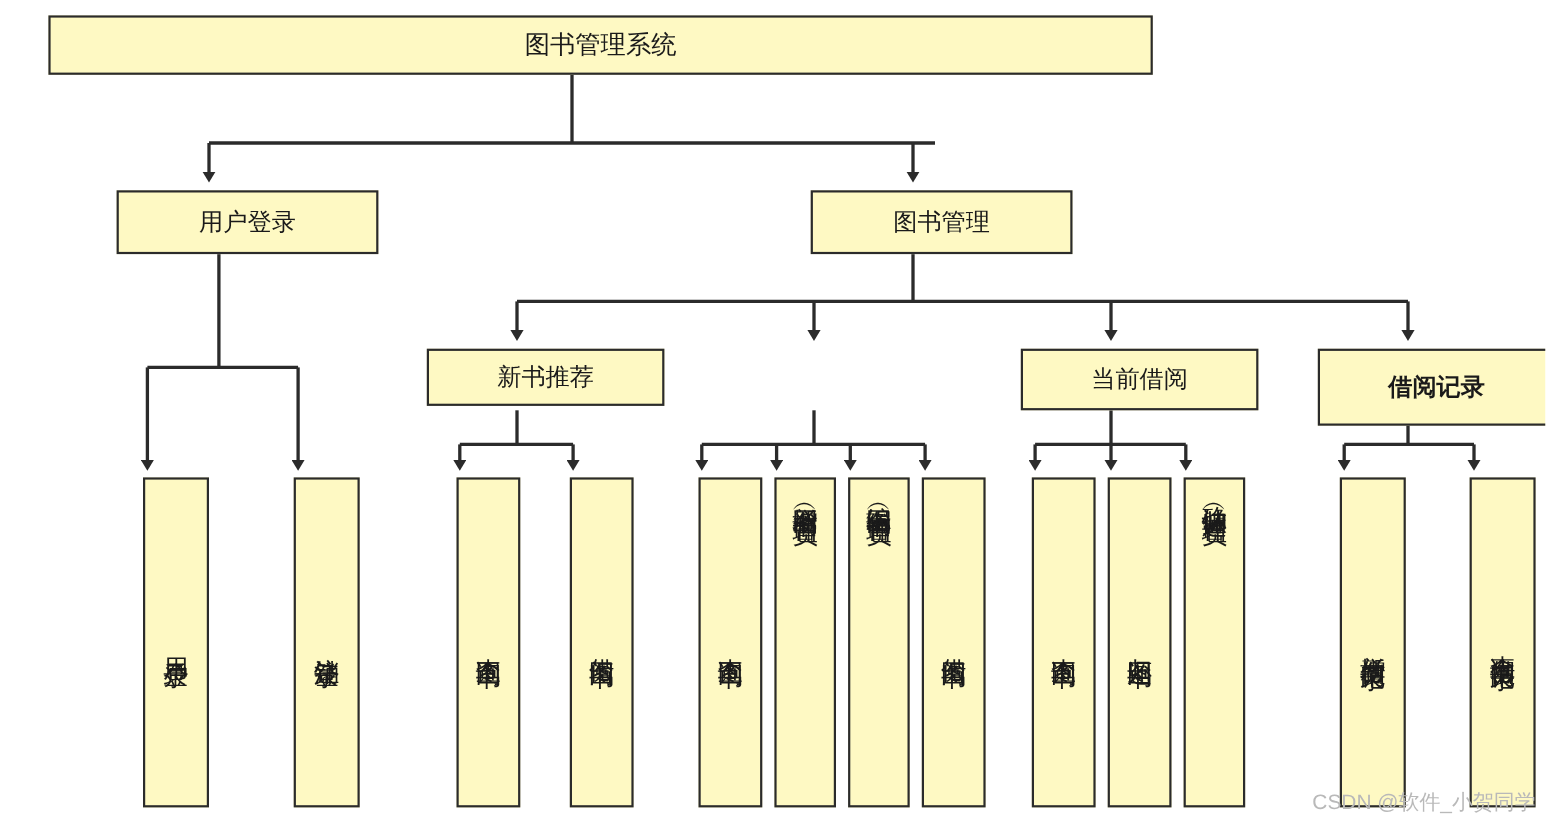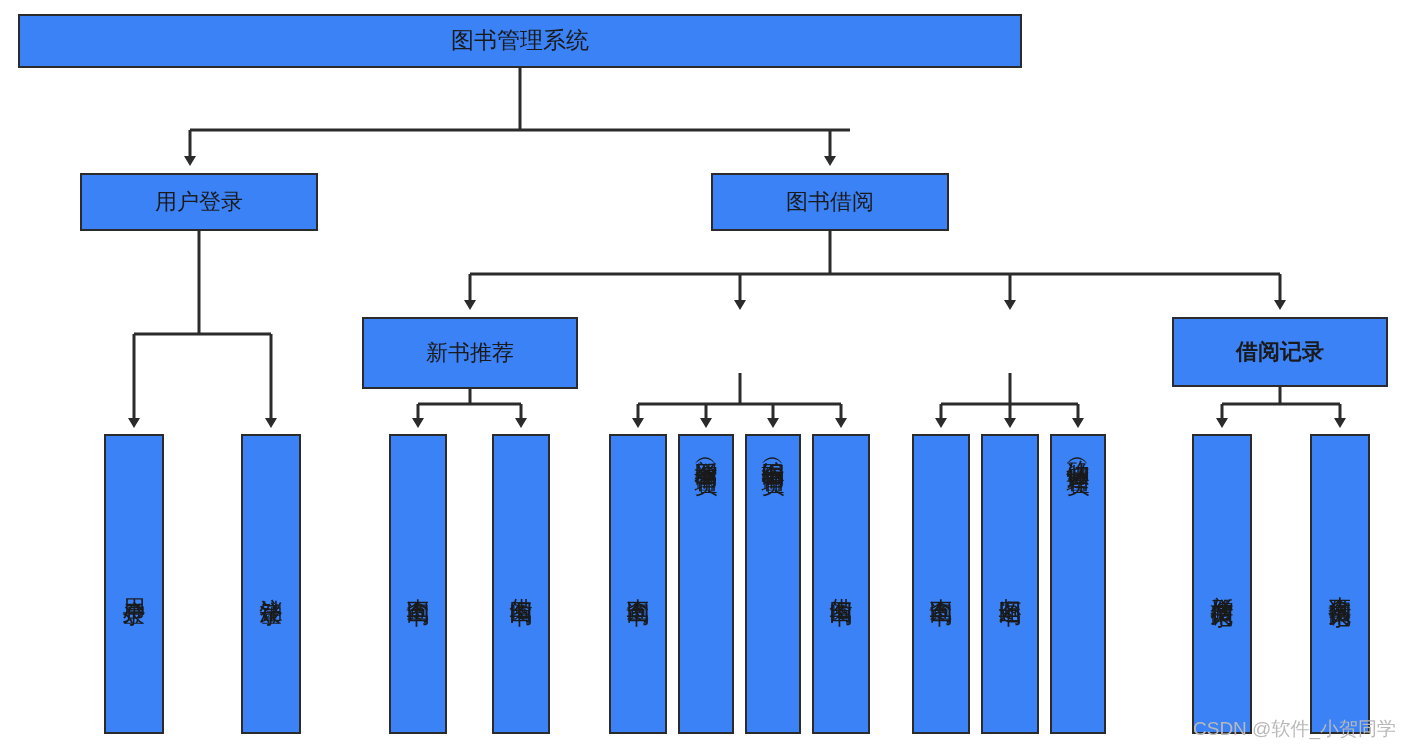--- a/index.html
+++ b/index.html
@@ -28,12 +28,13 @@
   .node {
     position: absolute;
     box-sizing: border-box;
-    background: #3b82f6;
+    background: #fef9c3;
     border: 2px solid #2b2b2b;
     display: flex;
     align-items: center;
     justify-content: center;
     z-index: 2;
+    margin-left: 26px;
   }
   .node .label {
     color: #1a1a1a;

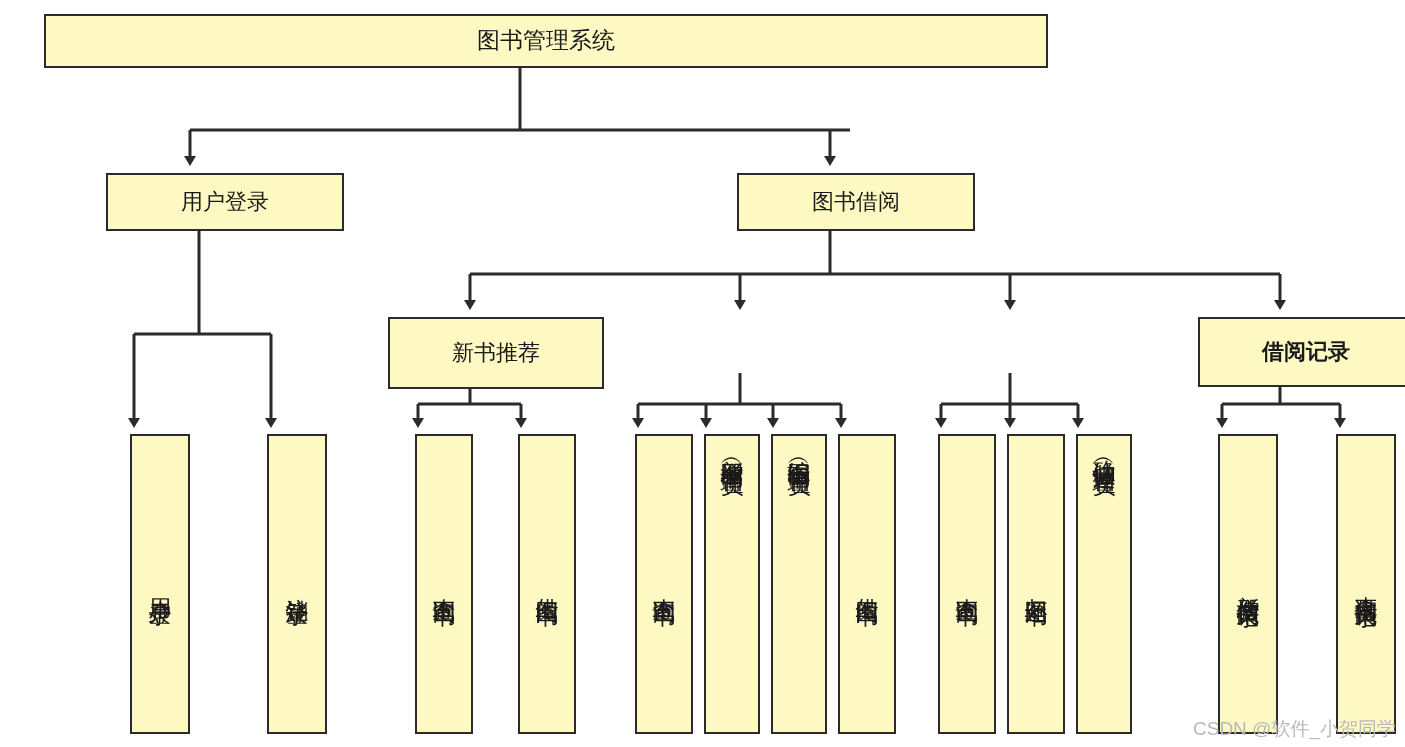--- a/index.html
+++ b/index.html
@@ -140,7 +140,7 @@
     <span class="label">用户登录</span>
   </div>
   <div class="node horiz" style="left:711px; top:173px; width:238px; height:58px;">
-    <span class="label">图书借阅</span>
+    <span class="label">图书管理</span>
   </div>
 
   <div class="node horiz" style="left:362px; top:317px; width:216px; height:72px;">

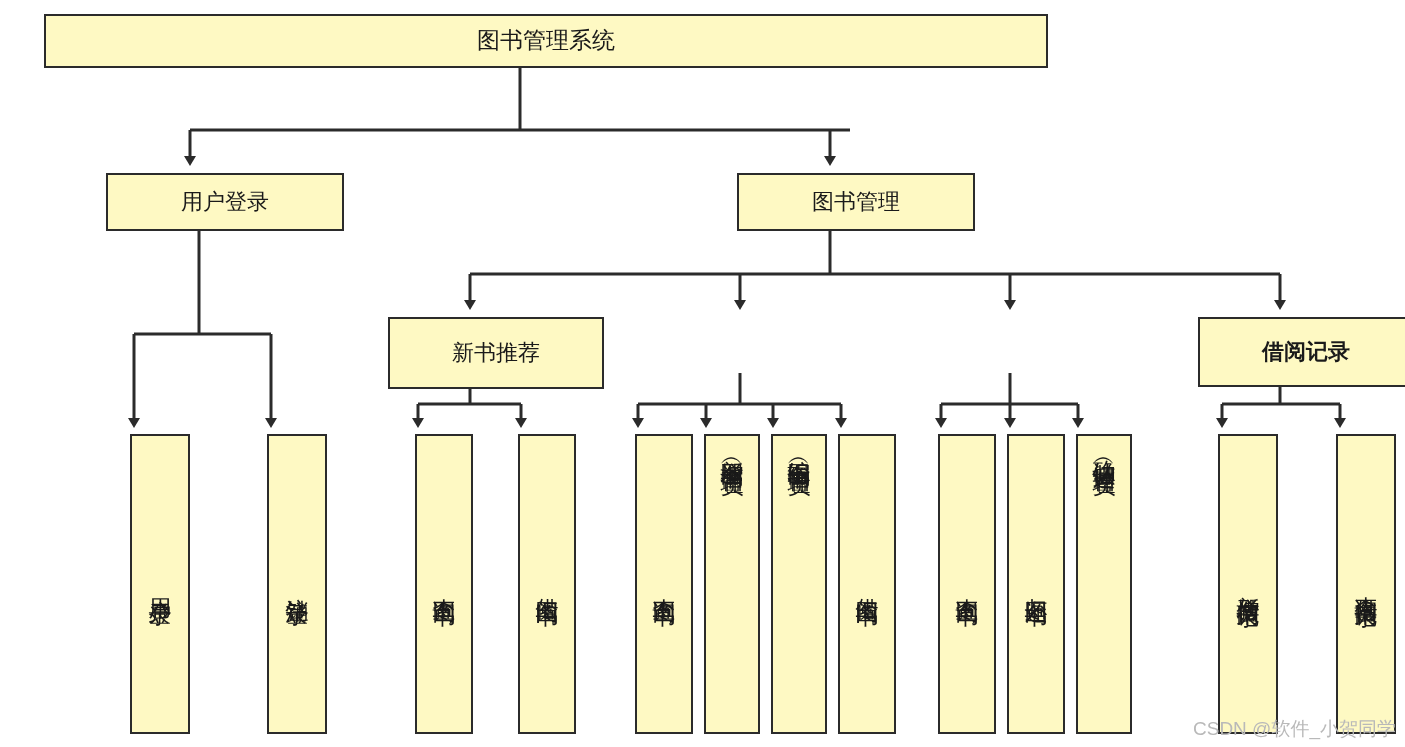--- a/index.html
+++ b/index.html
@@ -143,7 +143,7 @@
     <span class="label">图书管理</span>
   </div>
 
-  <div class="node horiz" style="left:362px; top:317px; width:216px; height:72px;">
+  <div class="node horiz" style="left:362px; top:317px; width:216px; height:52px;">
     <span class="label">新书推荐</span>
   </div>
   <div class="node horiz" style="left:1172px; top:317px; width:216px; height:70px;font-weight:bold;">

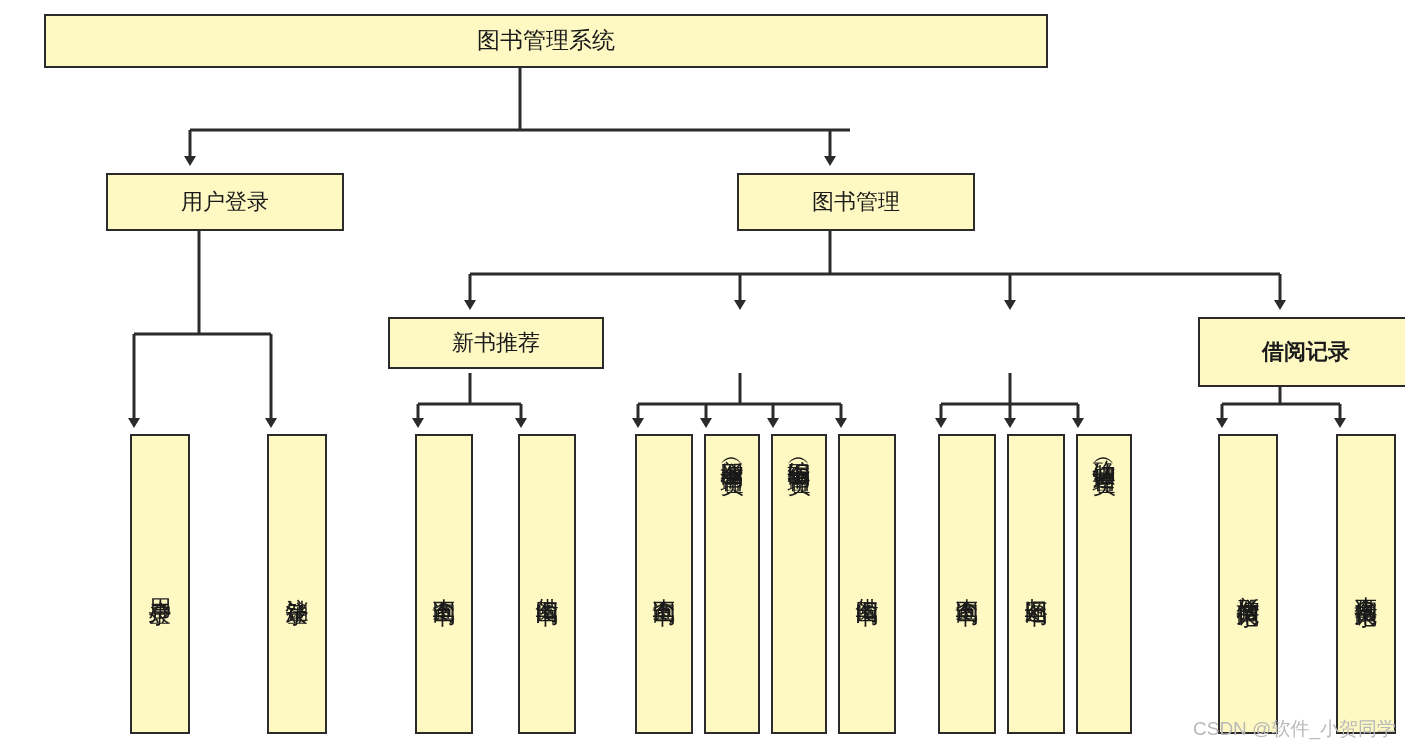--- a/index.html
+++ b/index.html
@@ -146,6 +146,9 @@
   <div class="node horiz" style="left:362px; top:317px; width:216px; height:52px;">
     <span class="label">新书推荐</span>
   </div>
+  <div class="node horiz" style="left:902px; top:317px; width:216px; height:56px;">
+    <span class="label">当前借阅</span>
+  </div>
   <div class="node horiz" style="left:1172px; top:317px; width:216px; height:70px;font-weight:bold;">
     <span class="label">借阅记录</span>
   </div>

